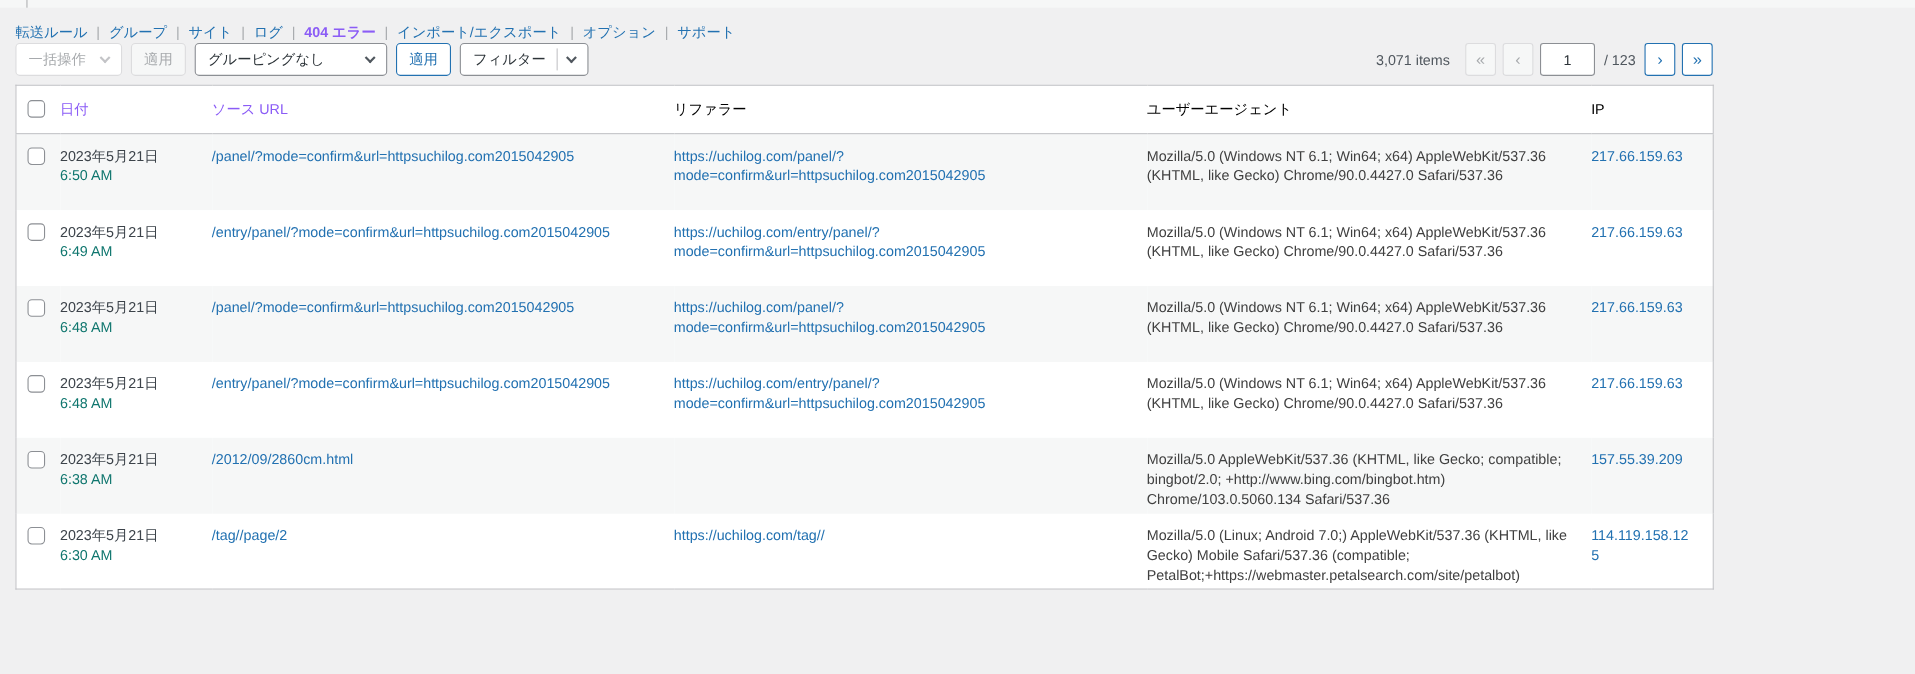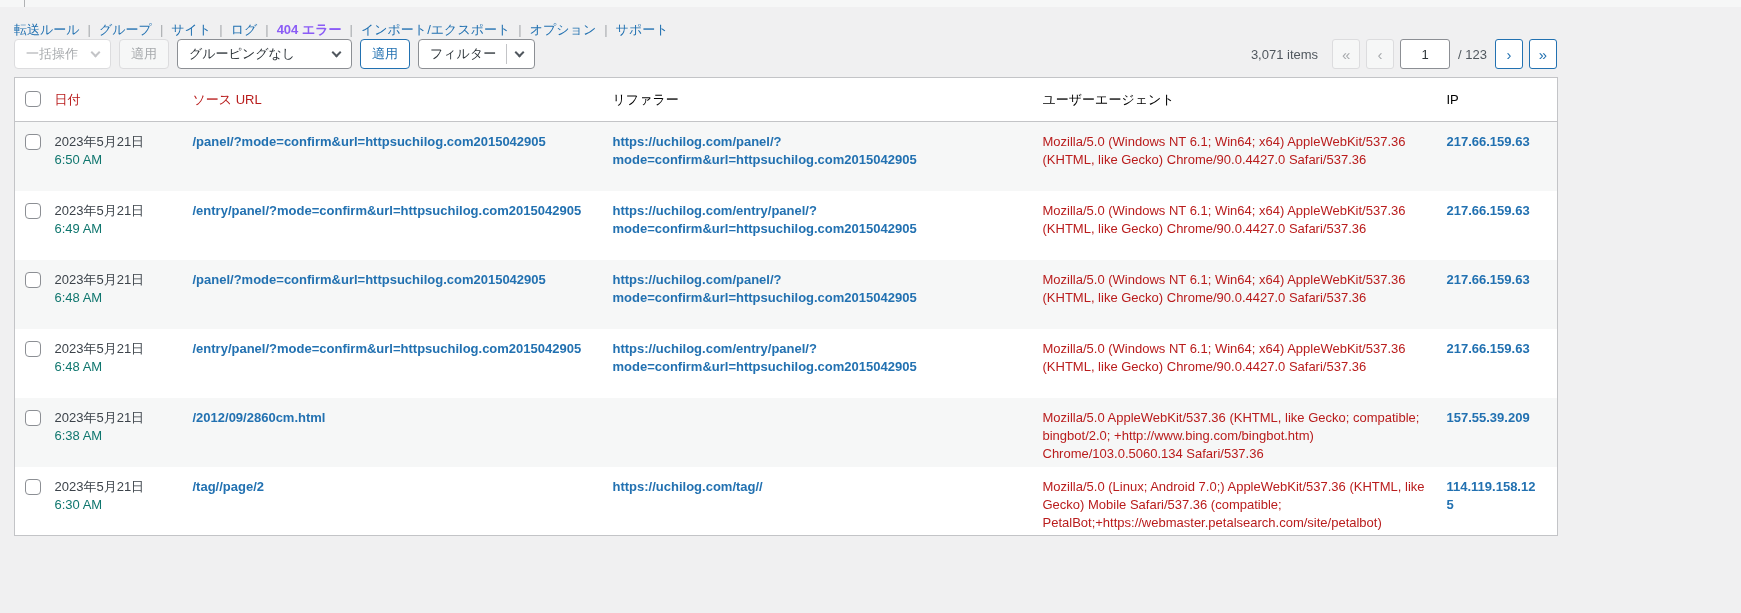--- a/index.html
+++ b/index.html
@@ -75,7 +75,7 @@
     text-align:left; font-weight:400; padding:0 10px 0 0; height:44px;
     border-bottom:1px solid #c3c4c7; color:#000000; vertical-align:middle;
   }
-  .log-table th.sortable { color:#b91c1c; cursor:pointer; }
+  .log-table th.sortable { color:#8b5cf6; cursor:pointer; }
   .log-table td { vertical-align:top; padding:11px 16px 0 0; line-height:18px; }
   .log-table tr.log-row { height:69px; }
   .log-table tr.alternate { background:#f6f7f7; }

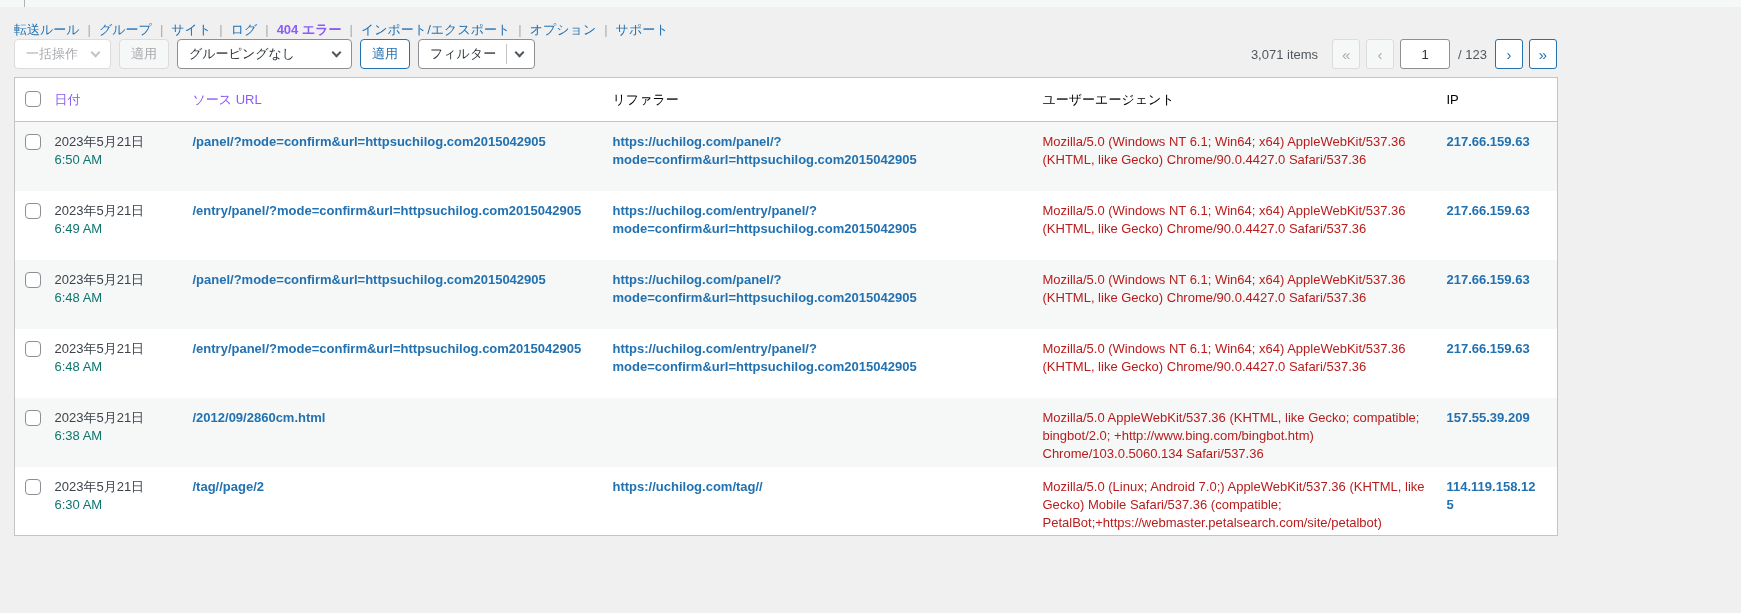--- a/index.html
+++ b/index.html
@@ -91,7 +91,7 @@
     width:16px; height:16px; display:inline-block; margin-top:1px;
     background:#fff; border:1px solid #8c8f94; border-radius:4px; cursor:pointer;
   }
-  a.cell-link { color:#2271b1; text-decoration:none; cursor:pointer; overflow-wrap:break-word; word-wrap:break-word;font-weight:bold; }
+  a.cell-link { color:#2271b1; text-decoration:none; cursor:pointer; overflow-wrap:break-word; word-wrap:break-word; }
   .date-line { color:#3c434a; }
   .time-line { color:#0f766e; }
   .ua-text { color:#b91c1c; overflow-wrap:break-word; }

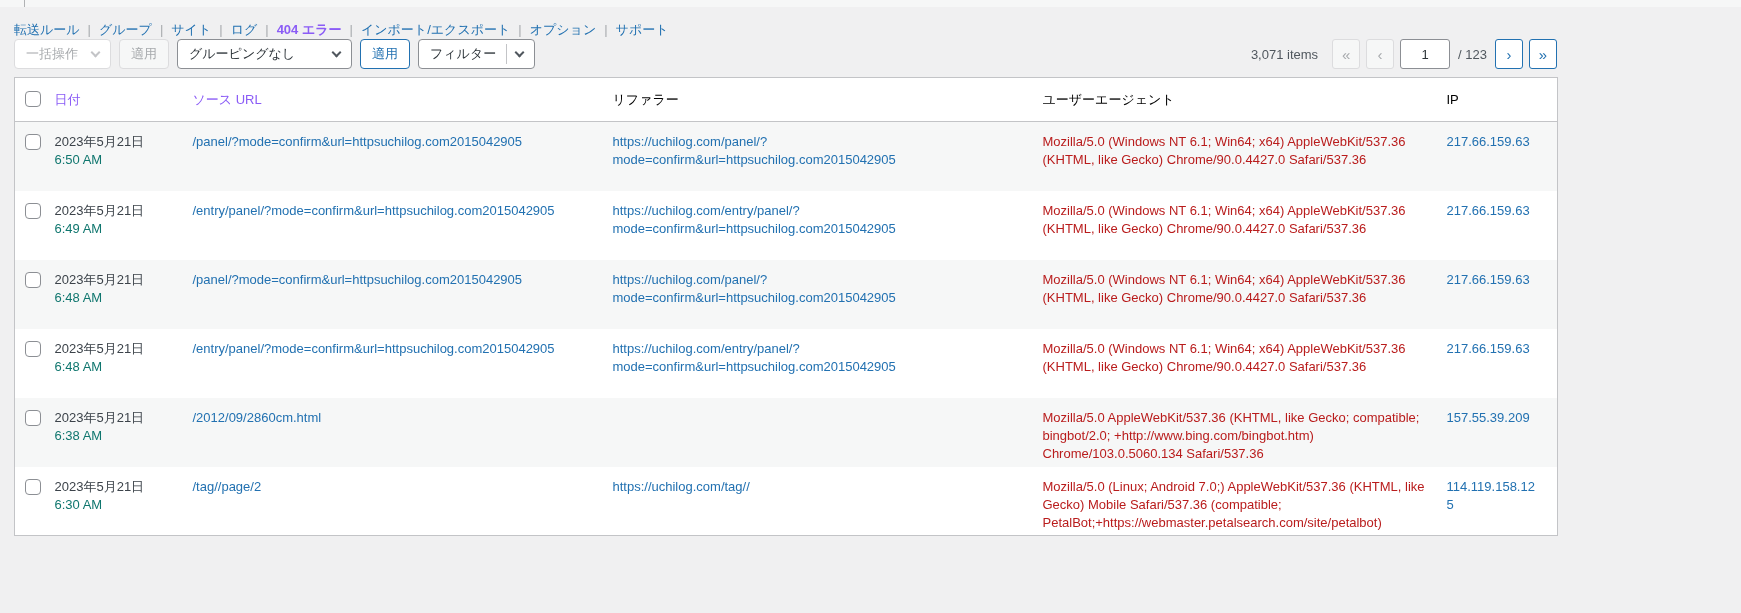--- a/index.html
+++ b/index.html
@@ -94,7 +94,7 @@
   a.cell-link { color:#2271b1; text-decoration:none; cursor:pointer; overflow-wrap:break-word; word-wrap:break-word; }
   .date-line { color:#3c434a; }
   .time-line { color:#0f766e; }
-  .ua-text { color:#b91c1c; overflow-wrap:break-word; }
+  .ua-text { color:#404040; overflow-wrap:break-word; }
 </style>
 </head>
 <body>

